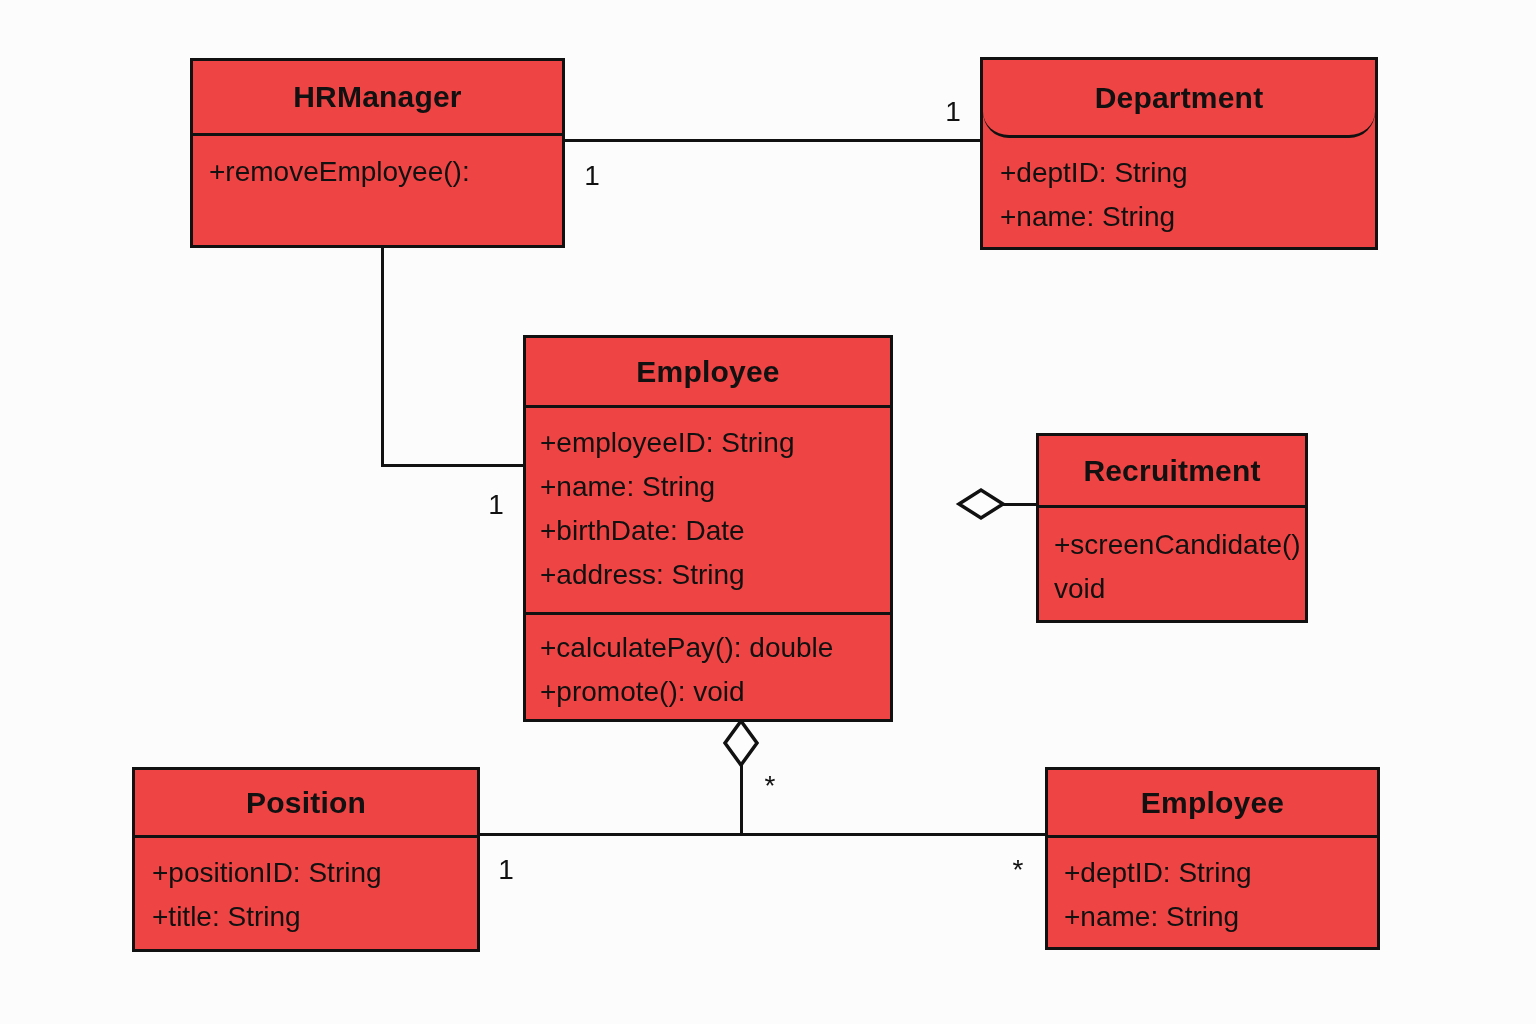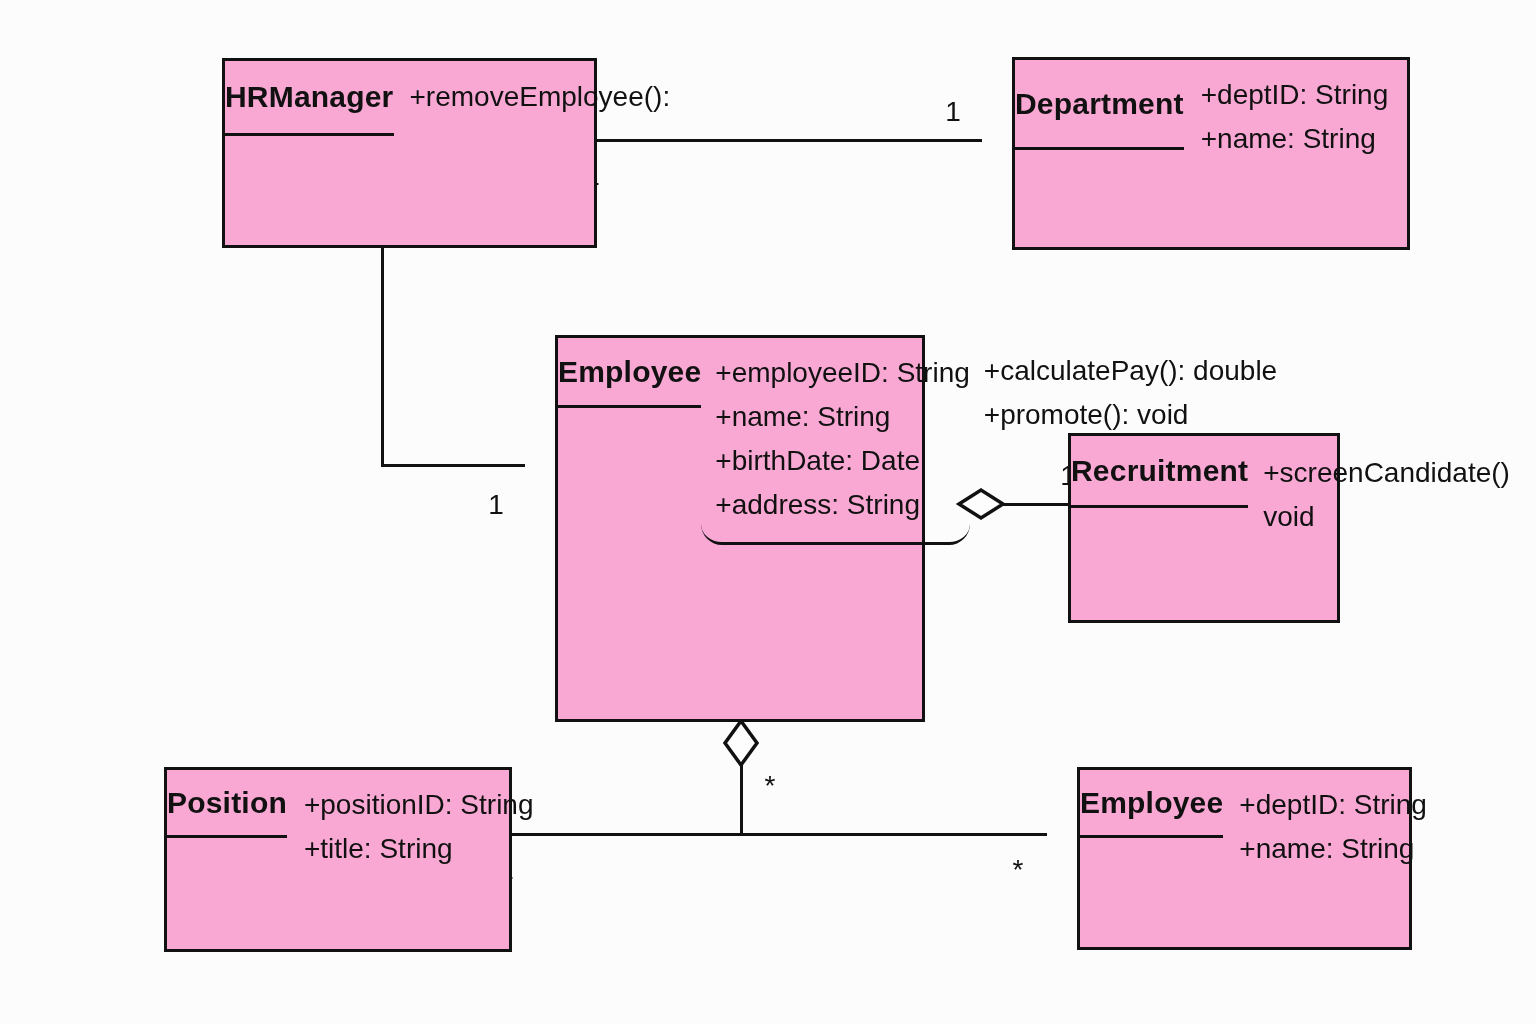--- a/index.html
+++ b/index.html
@@ -22,12 +22,11 @@
   }
   .class-box {
     position: absolute;
-    background: #f9a8d4;
+    background: #ef4444;
     border: 3px solid #111111;
     box-sizing: border-box;
     display: flex;
-    flex-direction: row;
-    margin-left: 32px;
+    flex-direction: column;
   }
   .class-title {
     border-bottom: 3px solid #111111;

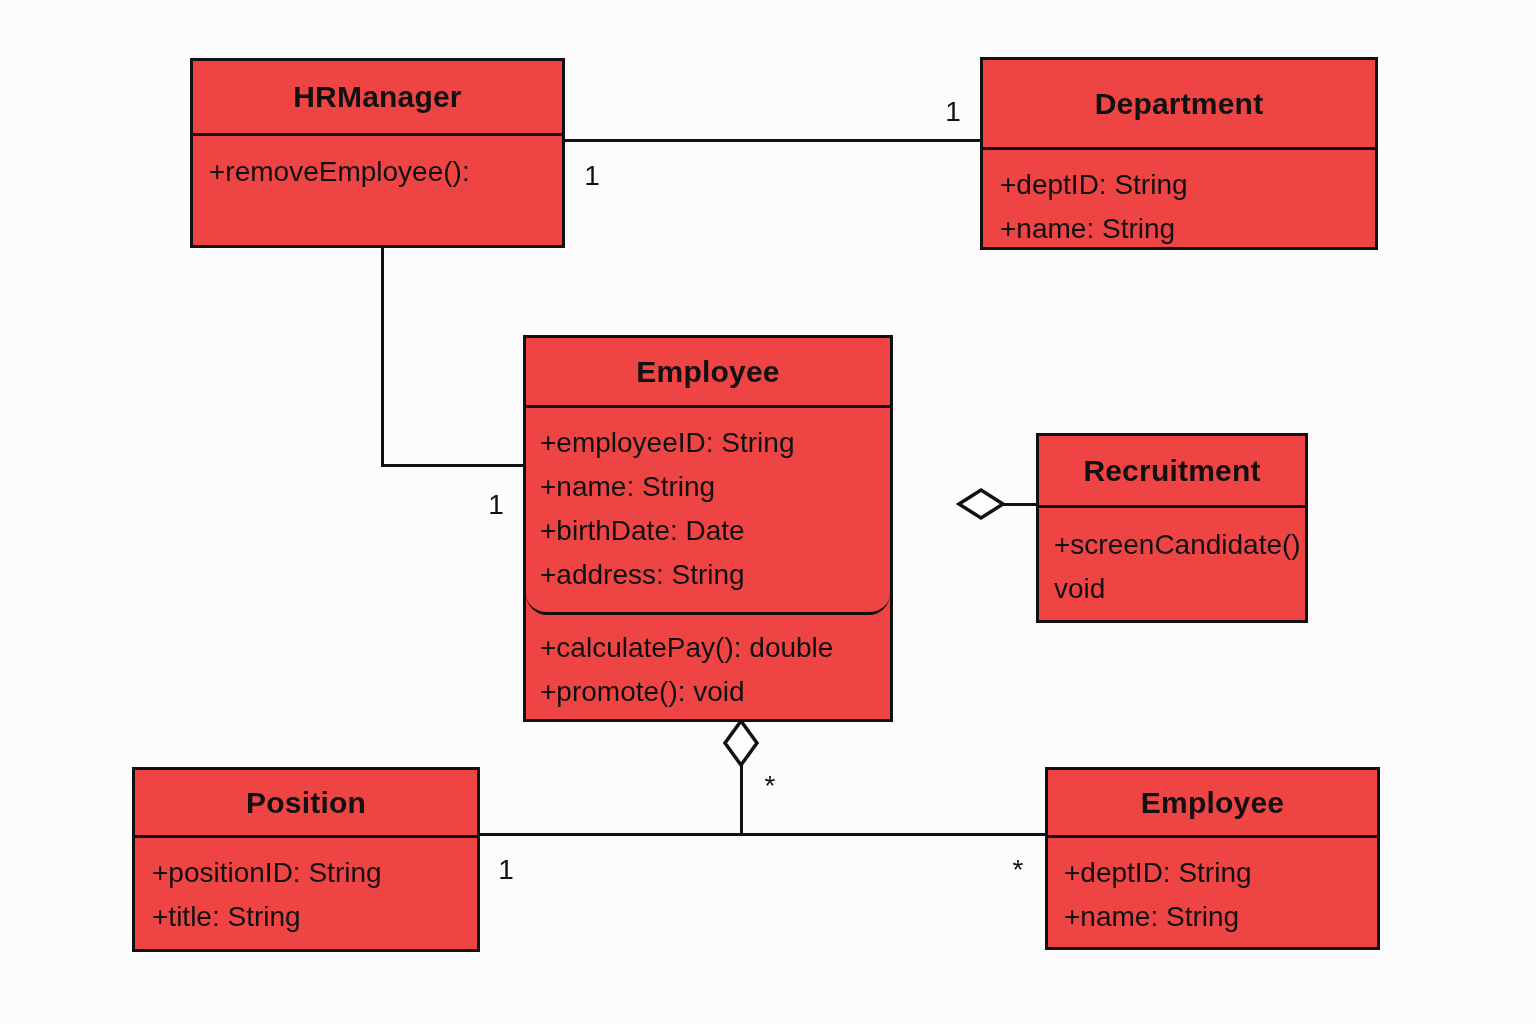--- a/index.html
+++ b/index.html
@@ -114,7 +114,7 @@
   </div>
 
   <div class="class-box" style="left:980px; top:57px; width:398px; height:193px;">
-    <div class="class-title" style="height:90px;">Department</div>
+    <div class="class-title" style="height:78px;border-radius:26px;">Department</div>
     <div class="compartment" style="padding:13px 0 0 17px;">
       <div class="member">+deptID: String</div>
       <div class="member">+name: String</div>

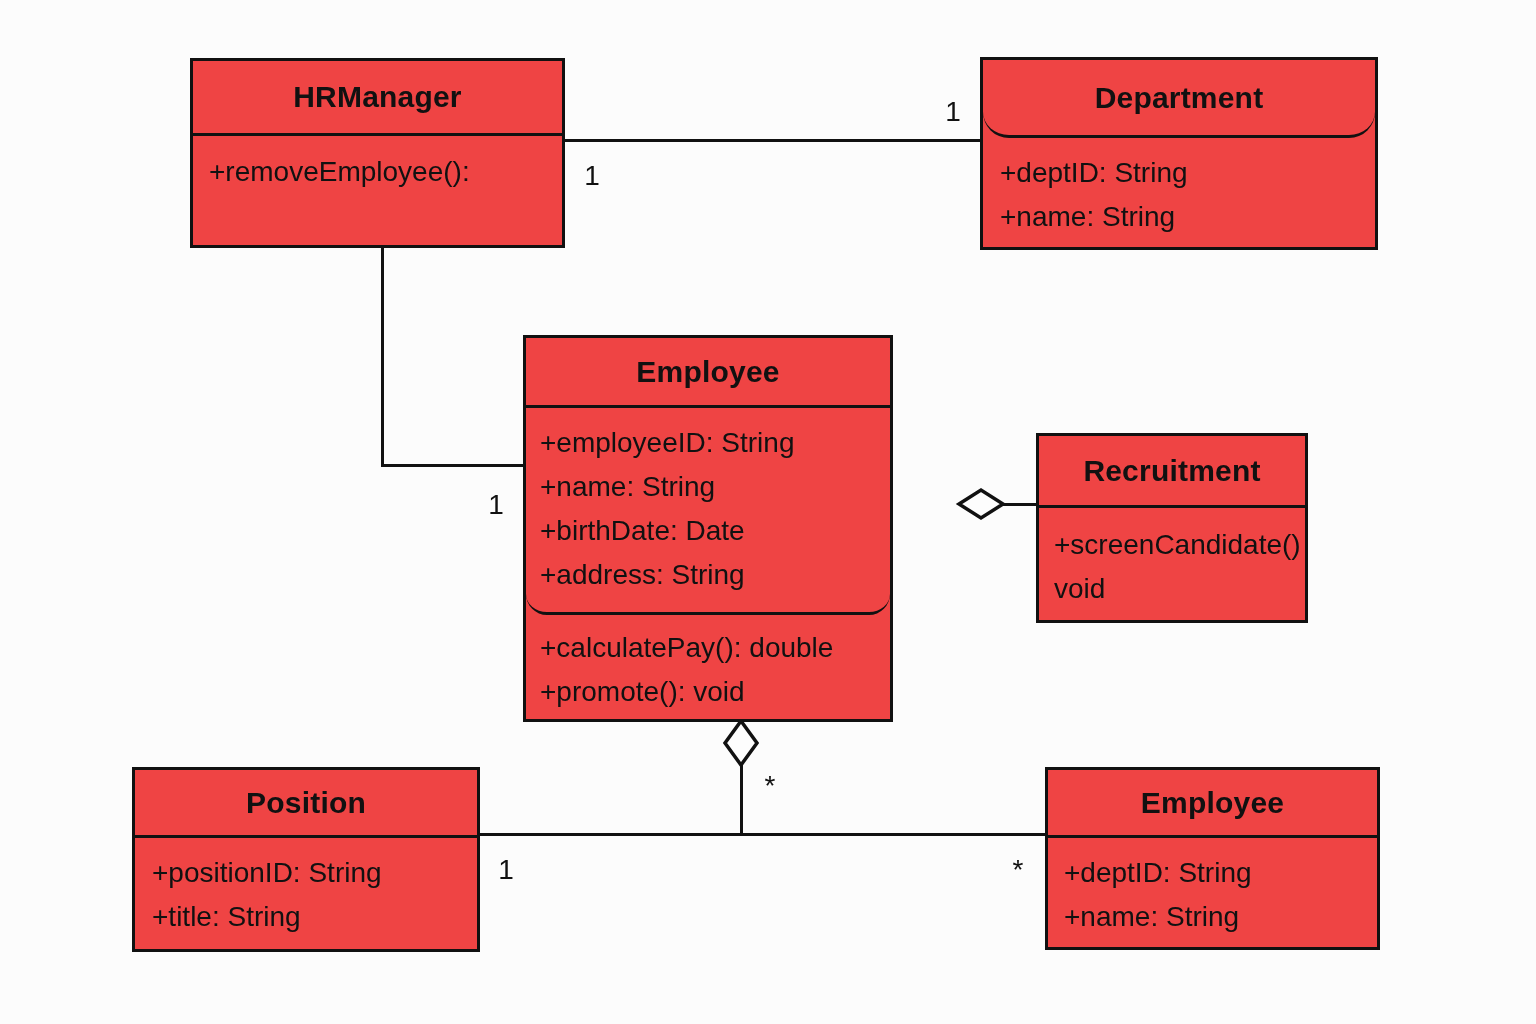--- a/index.html
+++ b/index.html
@@ -123,7 +123,7 @@
 
   <div class="class-box" style="left:523px; top:335px; width:370px; height:387px;">
     <div class="class-title" style="height:70px;">Employee</div>
-    <div class="compartment bordered" style="height:207px; padding:13px 0 8px 14px;border-radius:21px;">
+    <div class="compartment bordered" style="height:207px; padding:13px 0 8px 14px;">
       <div class="member">+employeeID: String</div>
       <div class="member">+name: String</div>
       <div class="member">+birthDate: Date</div>

